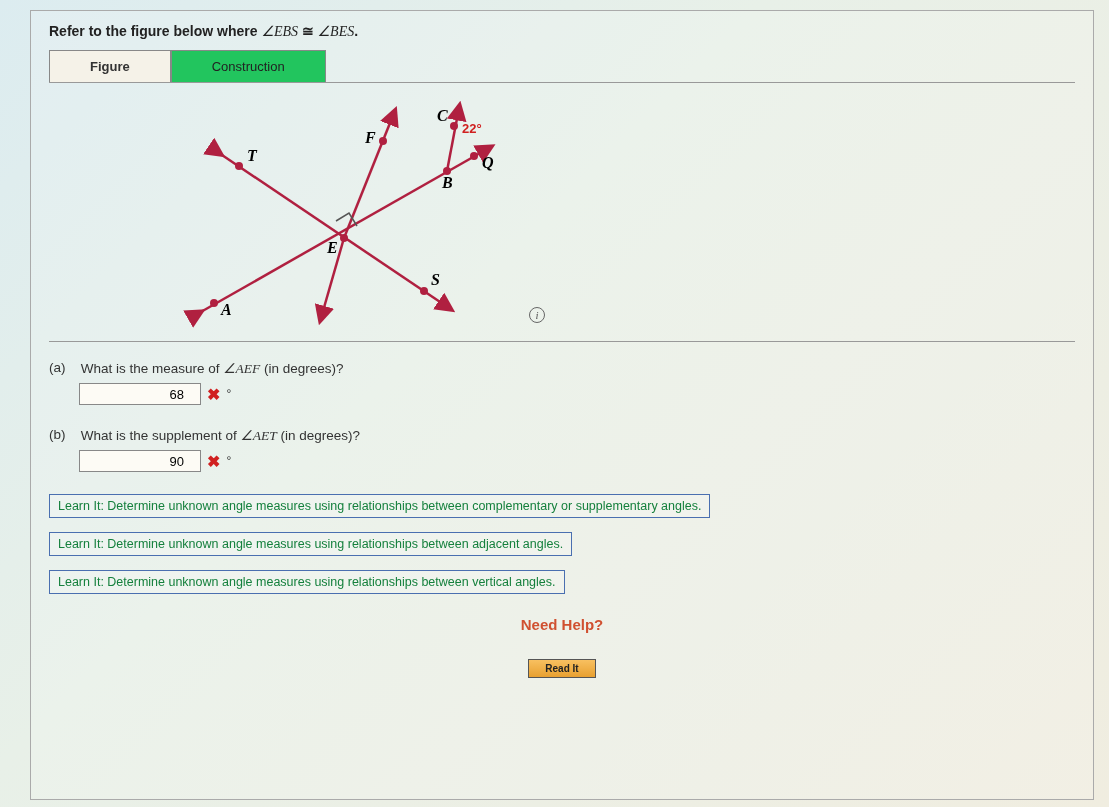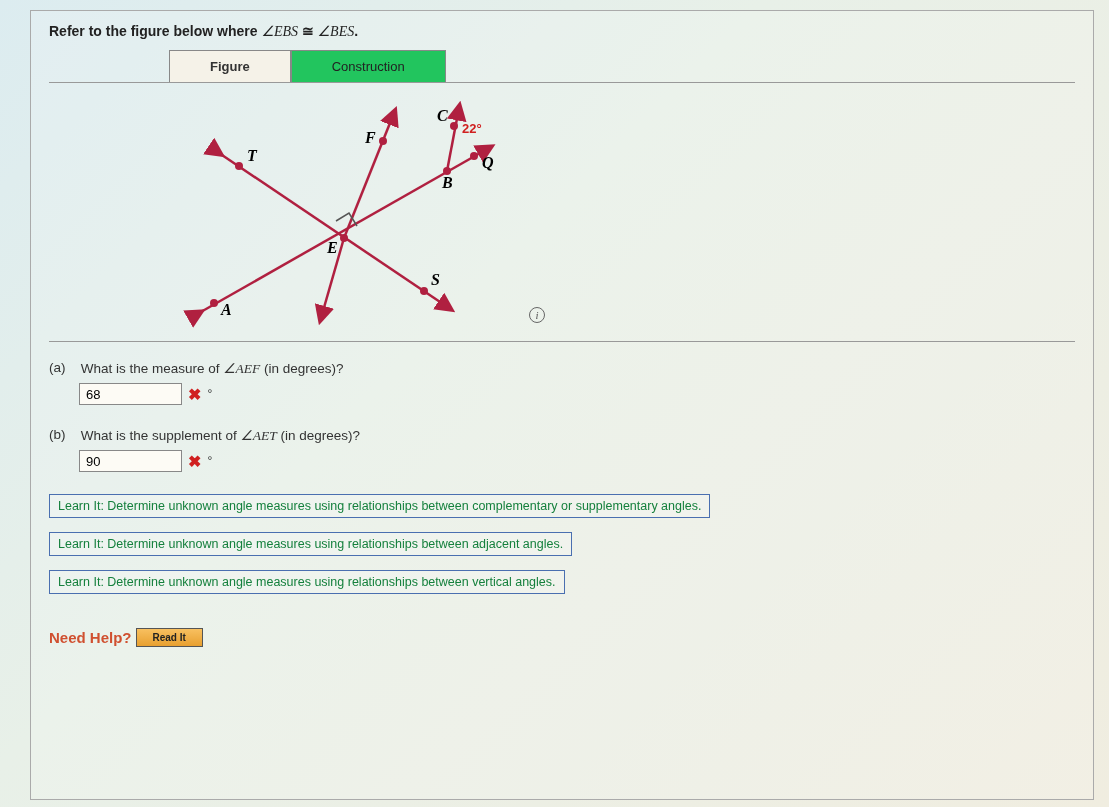--- a/index.html
+++ b/index.html
@@ -30,7 +30,6 @@
   }
   .tabs {
     display: flex;
-    margin-left: 120px;
     margin-top: 6px;
   }
   .tab {

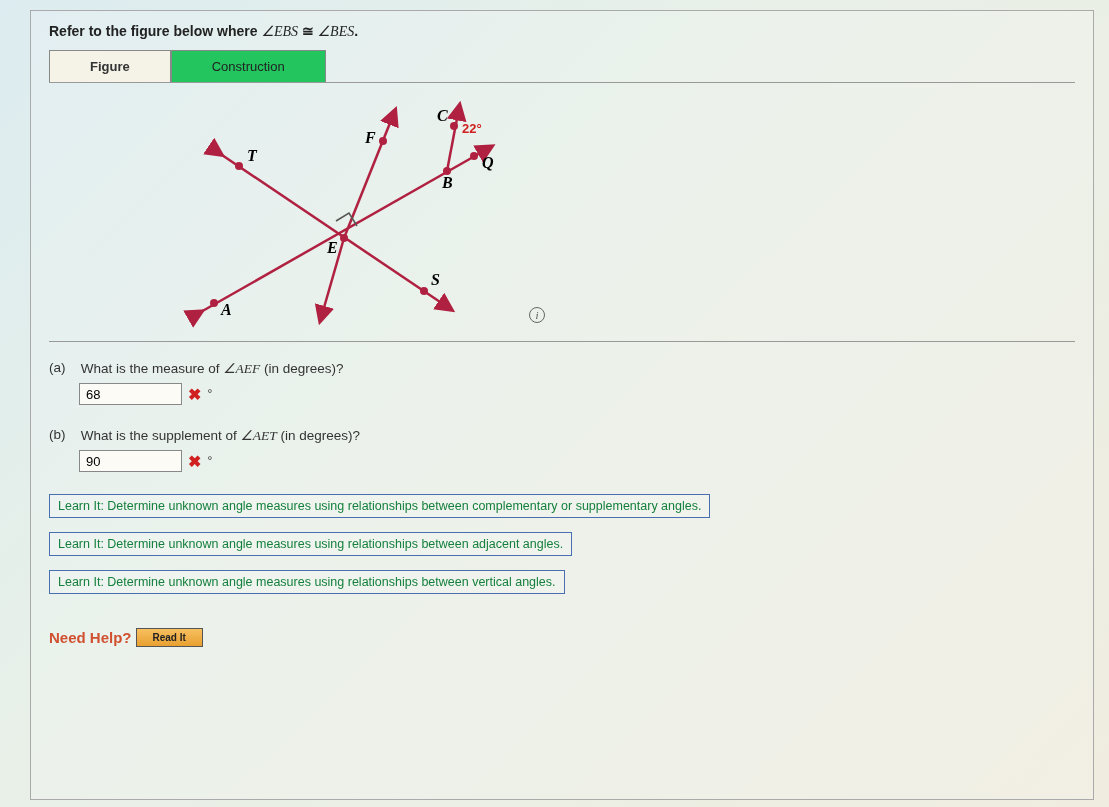--- a/index.html
+++ b/index.html
@@ -92,12 +92,13 @@
     gap: 6px;
   }
   .answer-input {
-    width: 103px;
+    width: 122px;
     height: 22px;
     border: 1px solid #888;
-    padding: 2px 6px;
+    padding: 2px 16px;
     font-size: 13px;
     background: #fdfbf5;
+    text-align: right;
   }
   .x-icon {
     color: #d02020;

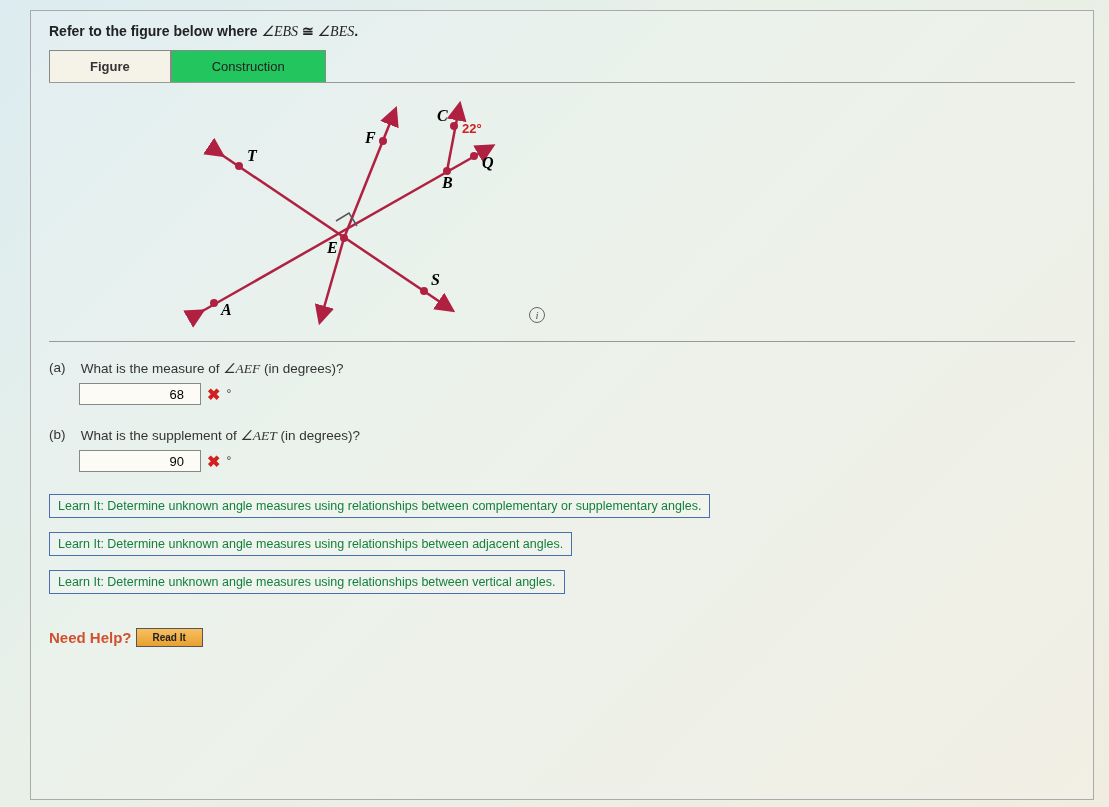--- a/index.html
+++ b/index.html
@@ -125,8 +125,9 @@
   .need-help {
     display: flex;
     align-items: center;
-    gap: 4px;
-    margin-top: 20px;
+    gap: 26px;
+    margin-top: 8px;
+    flex-direction: column;
   }
   .need-help-label {
     color: #d05030;

